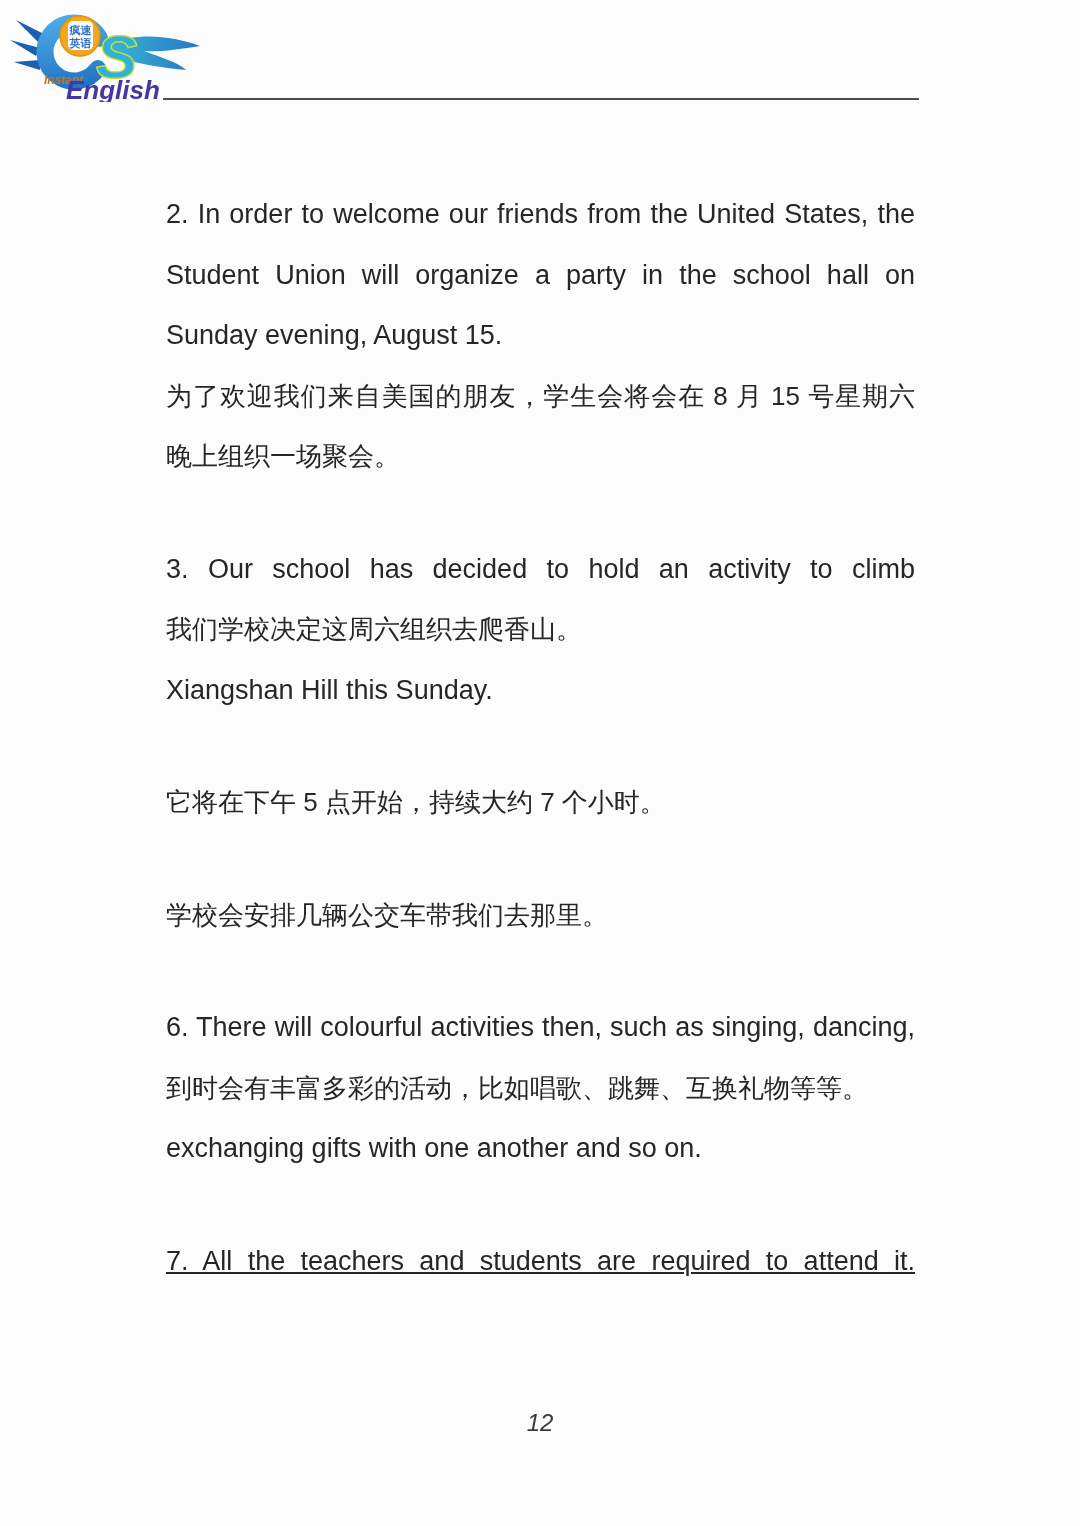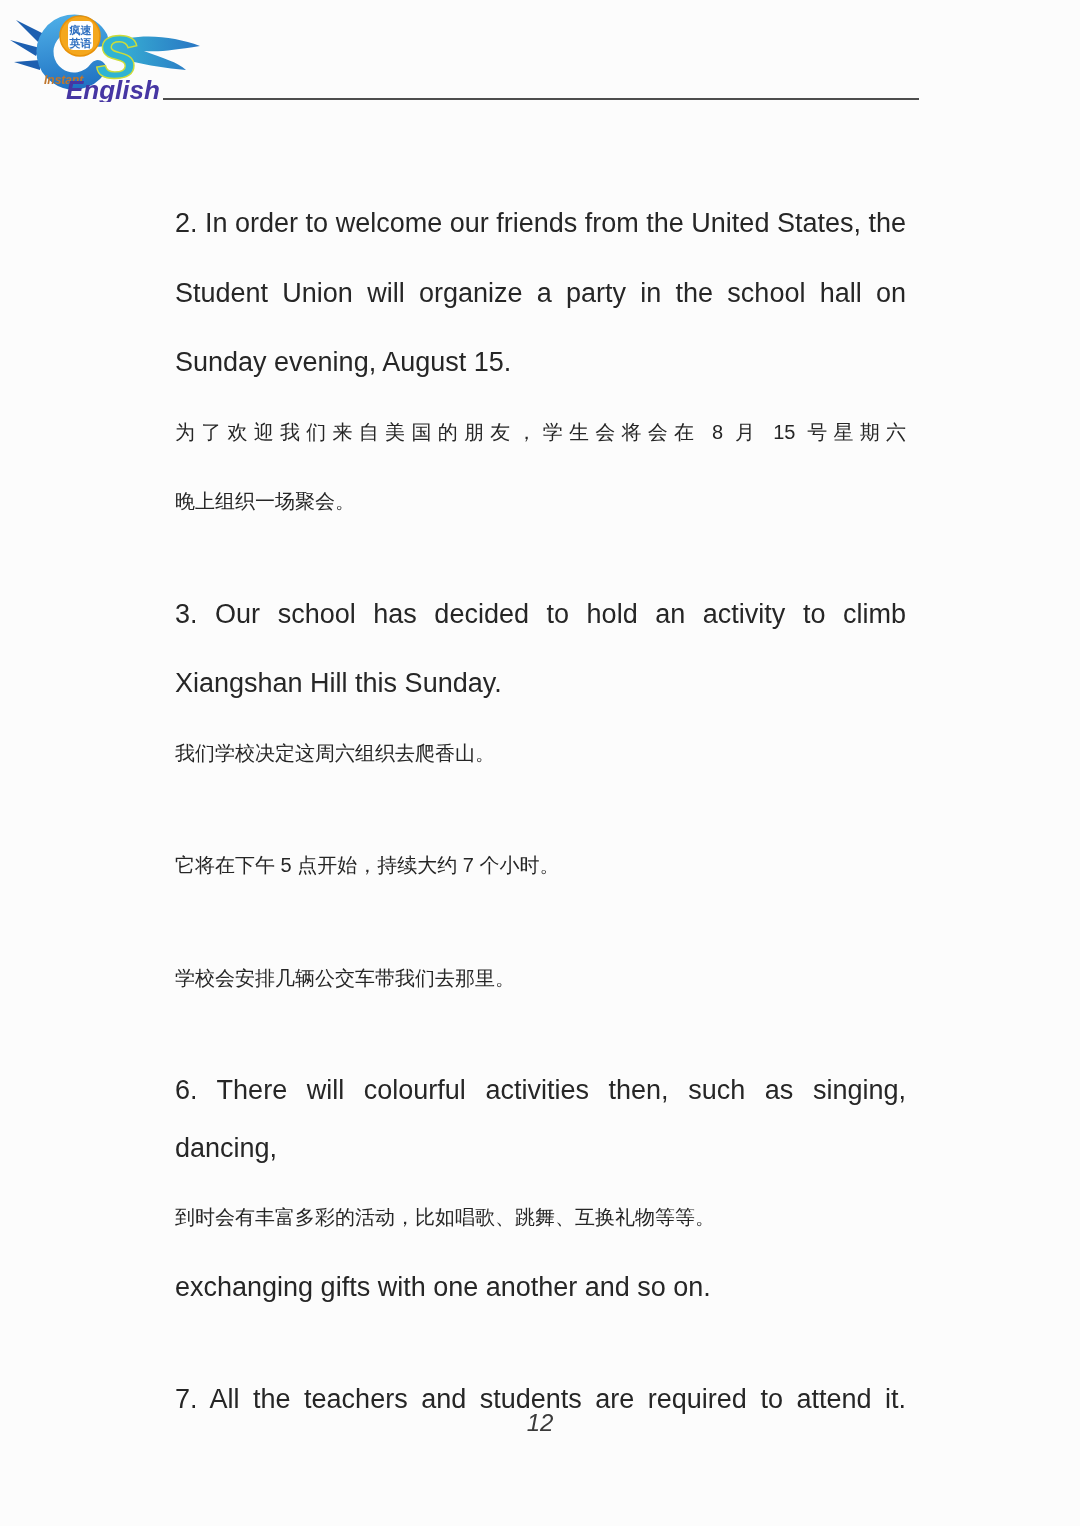--- a/index.html
+++ b/index.html
@@ -18,7 +18,7 @@
   .item{margin:0 0 55px 0;}
   .item:last-child{margin-bottom:0;}
   .line{
-    margin:12px;
+    margin:3px;
     font-size:27px;
     line-height:57.5px;
     text-align:left;

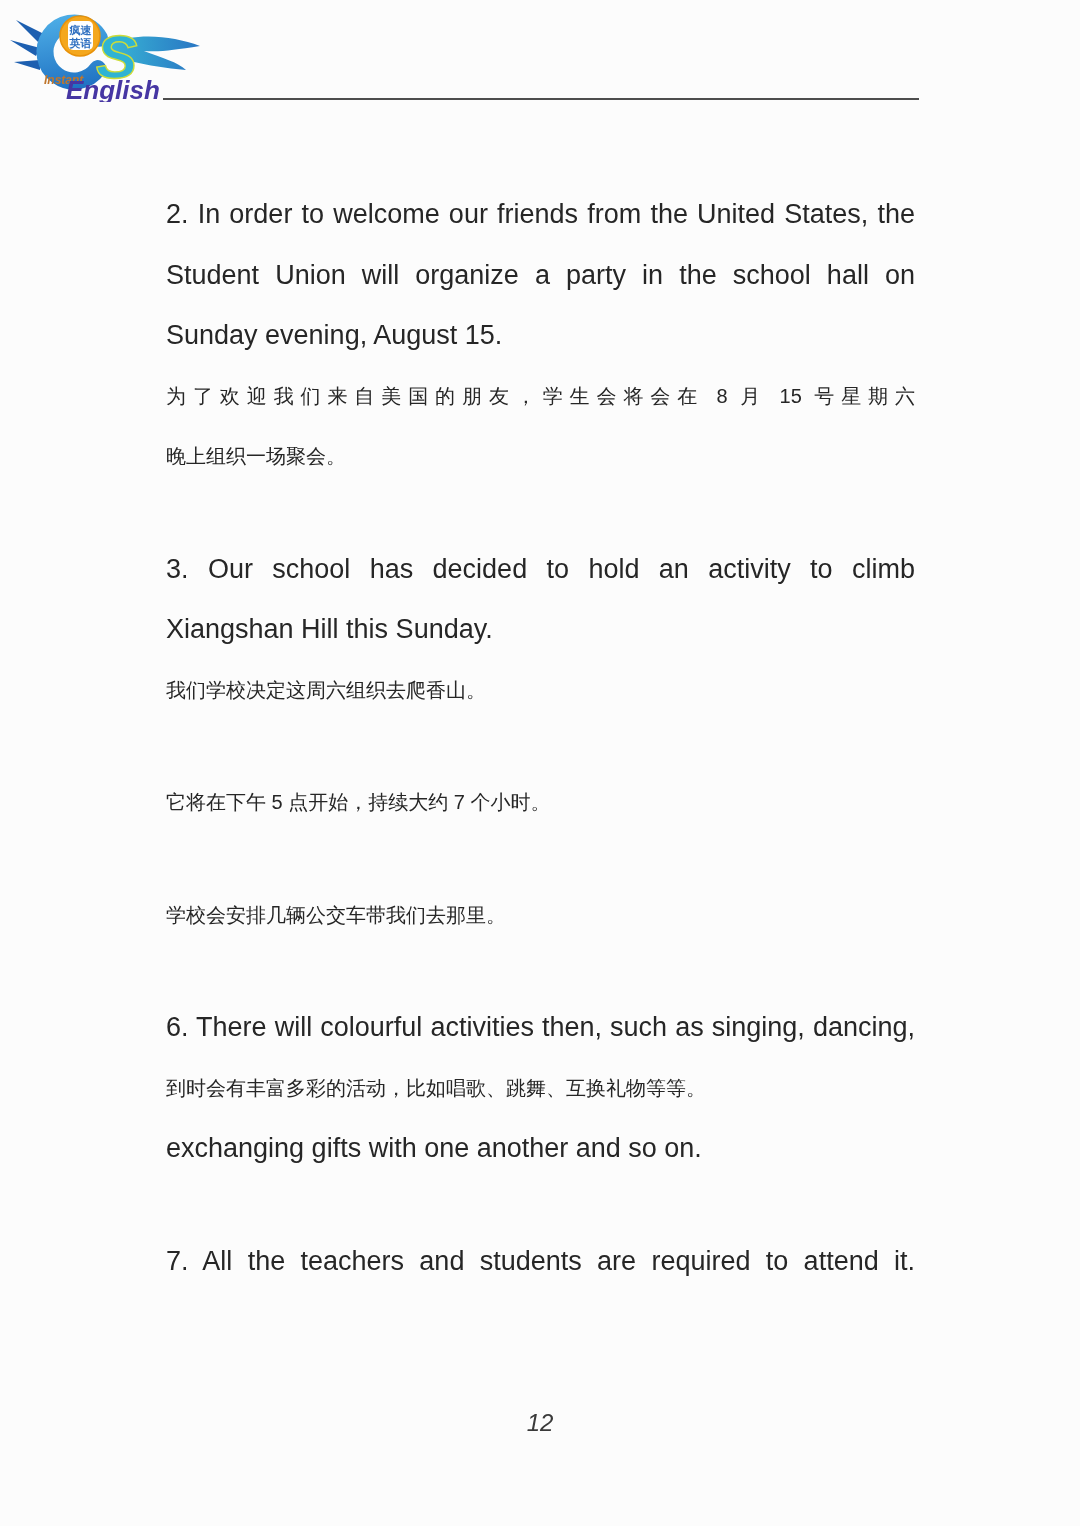--- a/index.html
+++ b/index.html
@@ -24,7 +24,7 @@
     text-align:left;
     color:#262626;
   }
-  .line.zh{font-size:20px;}
+  .line.zh{font-size:26px;}
   .line.stretch{
     text-align:justify;
     text-align-last:justify;

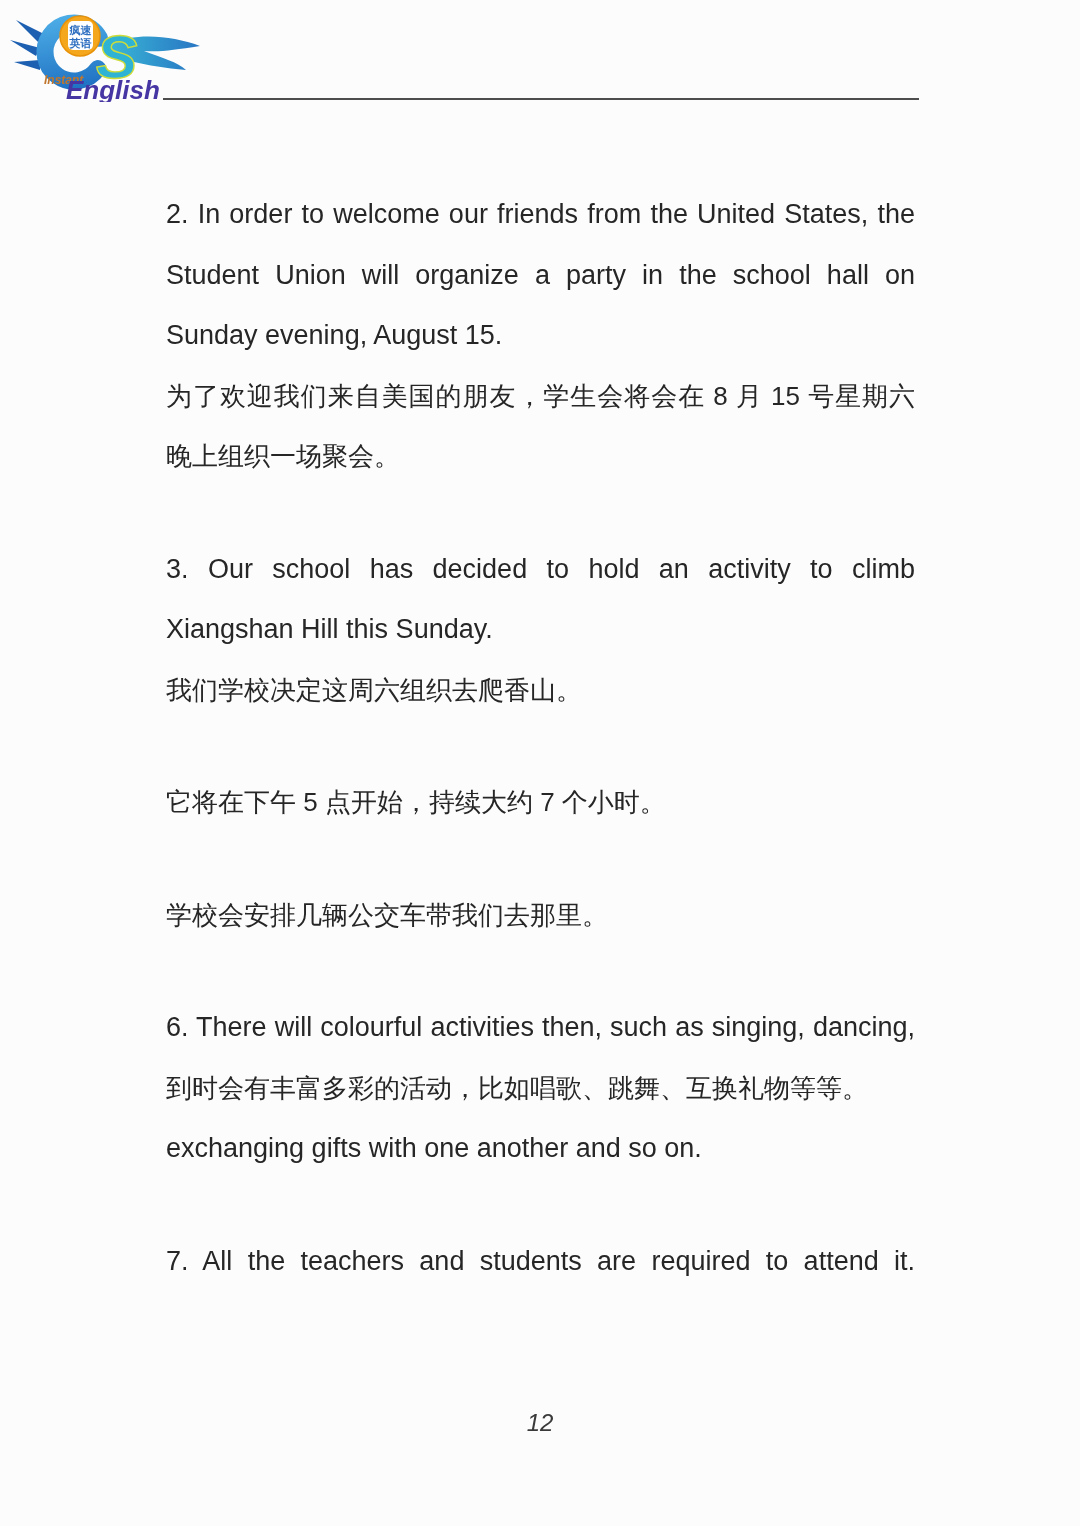--- a/index.html
+++ b/index.html
@@ -89,8 +89,8 @@
 
     <section class="item">
       <p class="line en stretch">3. Our school has decided to hold an activity to climb</p>
+      <p class="line zh">我们学校决定这周六组织去爬香山。</p>
       <p class="line en">Xiangshan Hill this Sunday.</p>
-      <p class="line zh">我们学校决定这周六组织去爬香山。</p>
     </section>
 
     <section class="item">

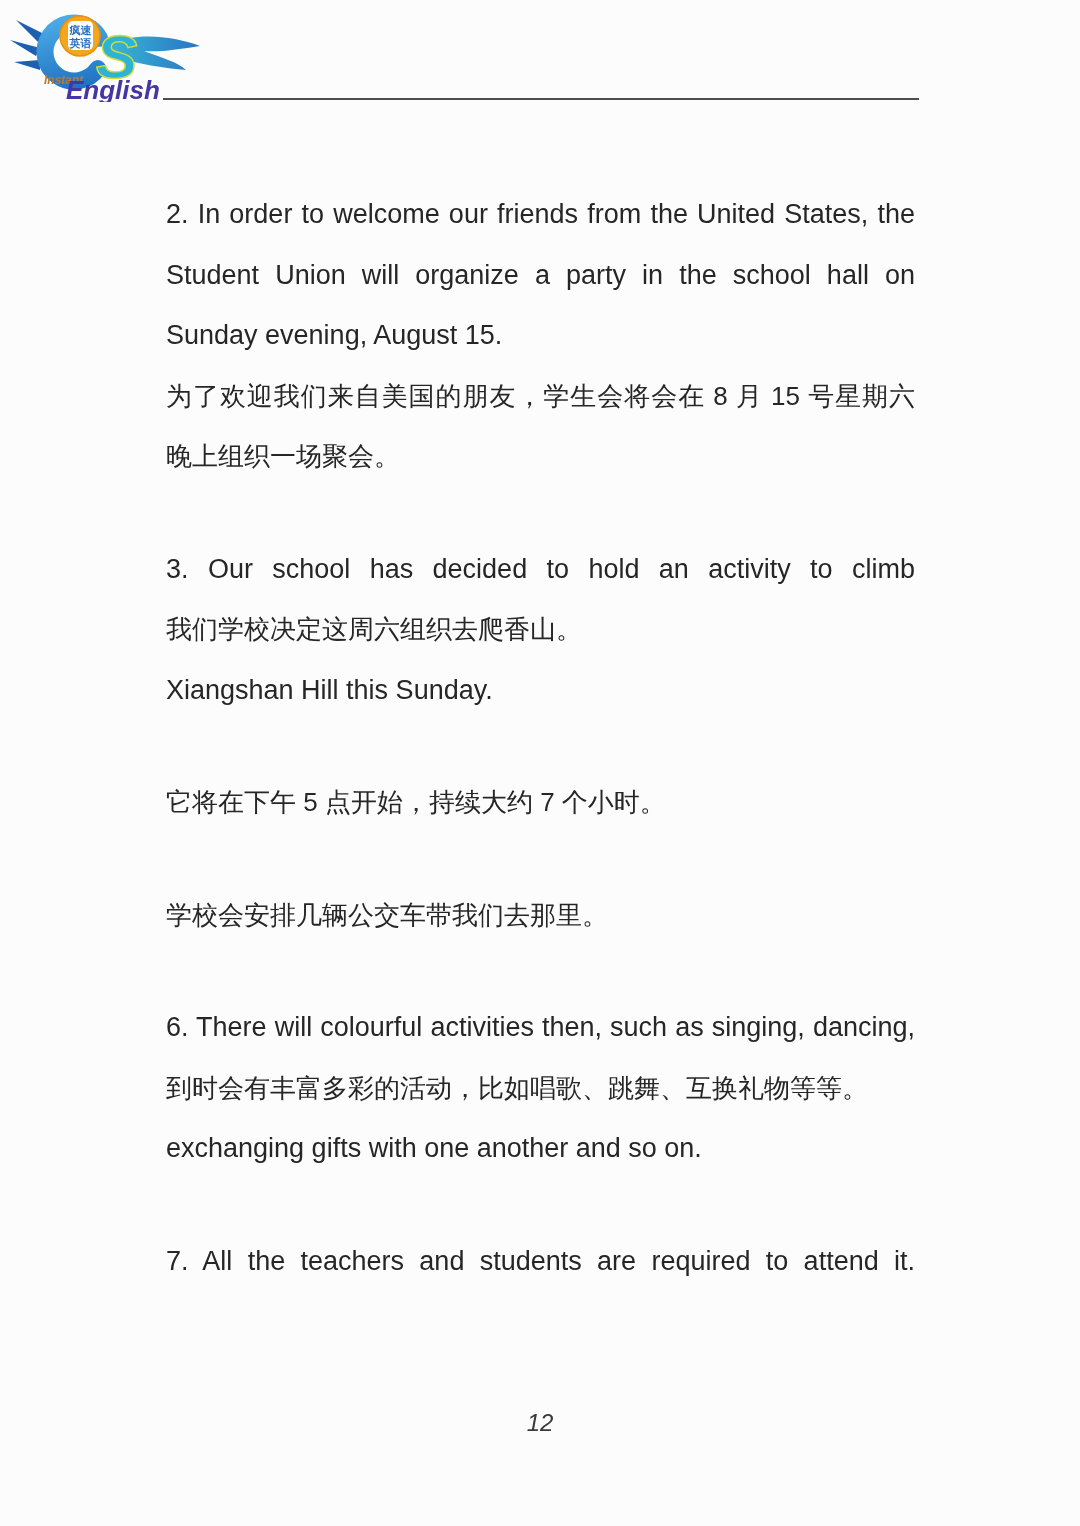--- a/index.html
+++ b/index.html
@@ -16,7 +16,7 @@
   .rule{position:absolute;left:163px;top:98px;width:756px;height:2px;background:#4d4d4d;}
   .content{position:absolute;left:163px;top:183px;width:755px;}
   .item{margin:0 0 55px 0;}
-  .item:last-child{margin-bottom:0;}
+  .item:last-child{margin-bottom:0;text-decoration:underline;}
   .line{
     margin:3px;
     font-size:27px;

